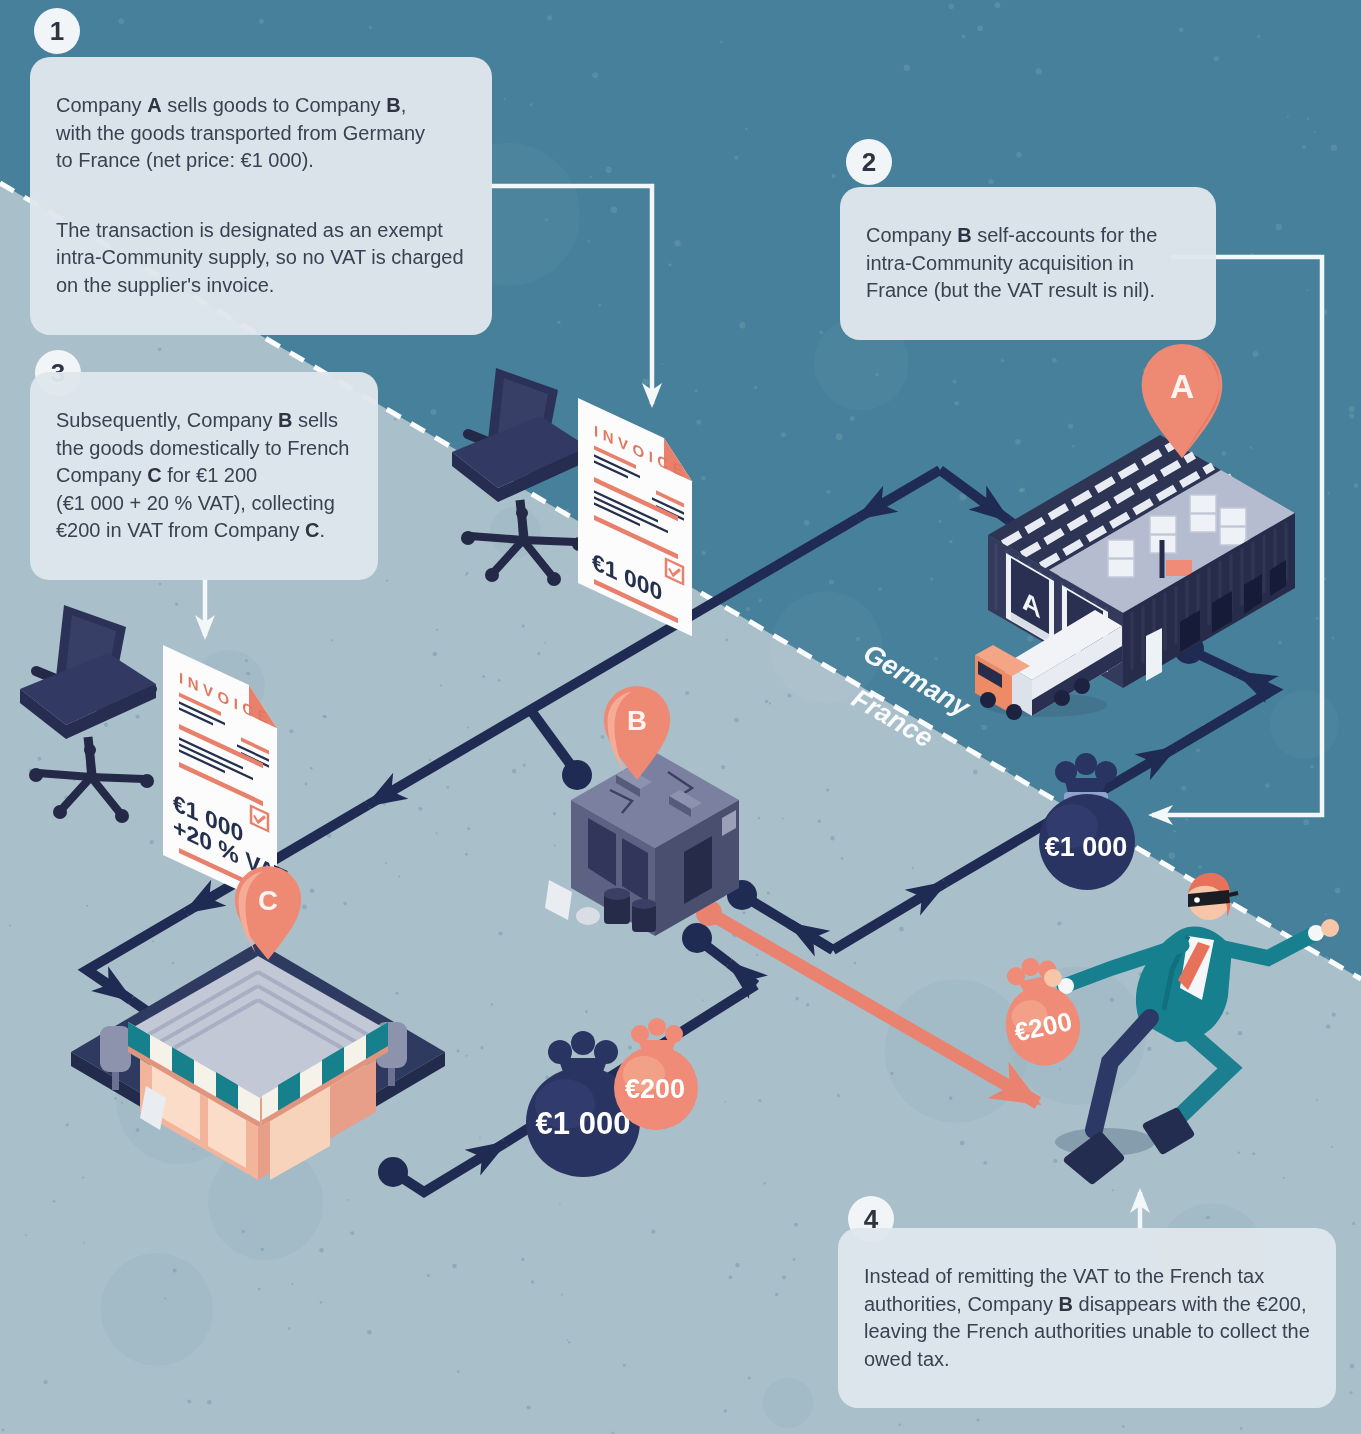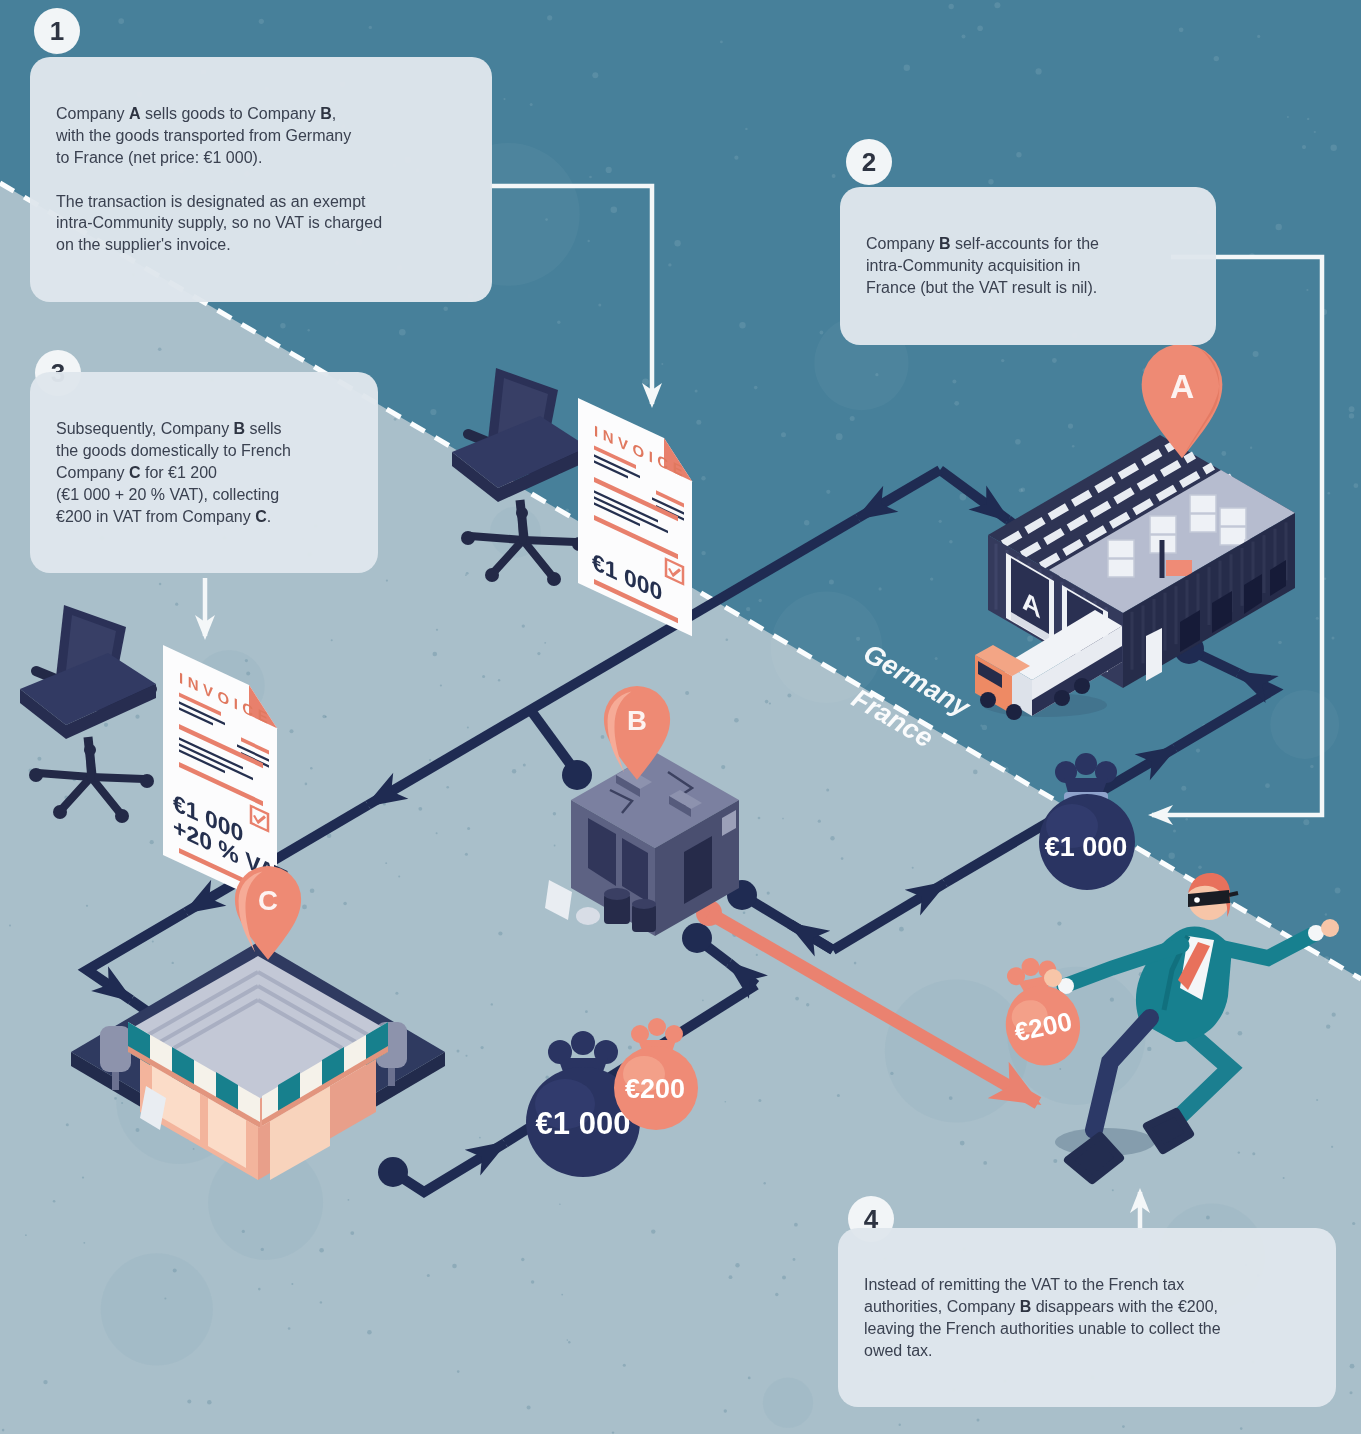--- a/index.html
+++ b/index.html
@@ -7,7 +7,7 @@
          font-family:"Liberation Sans",sans-serif;}
   #scene{position:absolute;left:0;top:0;}
   .step-box{position:absolute;background:rgba(223,230,236,.97);border-radius:20px;
-            padding:24px 26px;color:#3a4150;font-size:16px;line-height:1.37;
+            padding:8px 26px;color:#3a4150;font-size:20px;line-height:1.37;
             white-space:pre-line;box-sizing:border-box;}
   .step-box p{margin:0;}
   .step-box p + p{margin-top:0;}

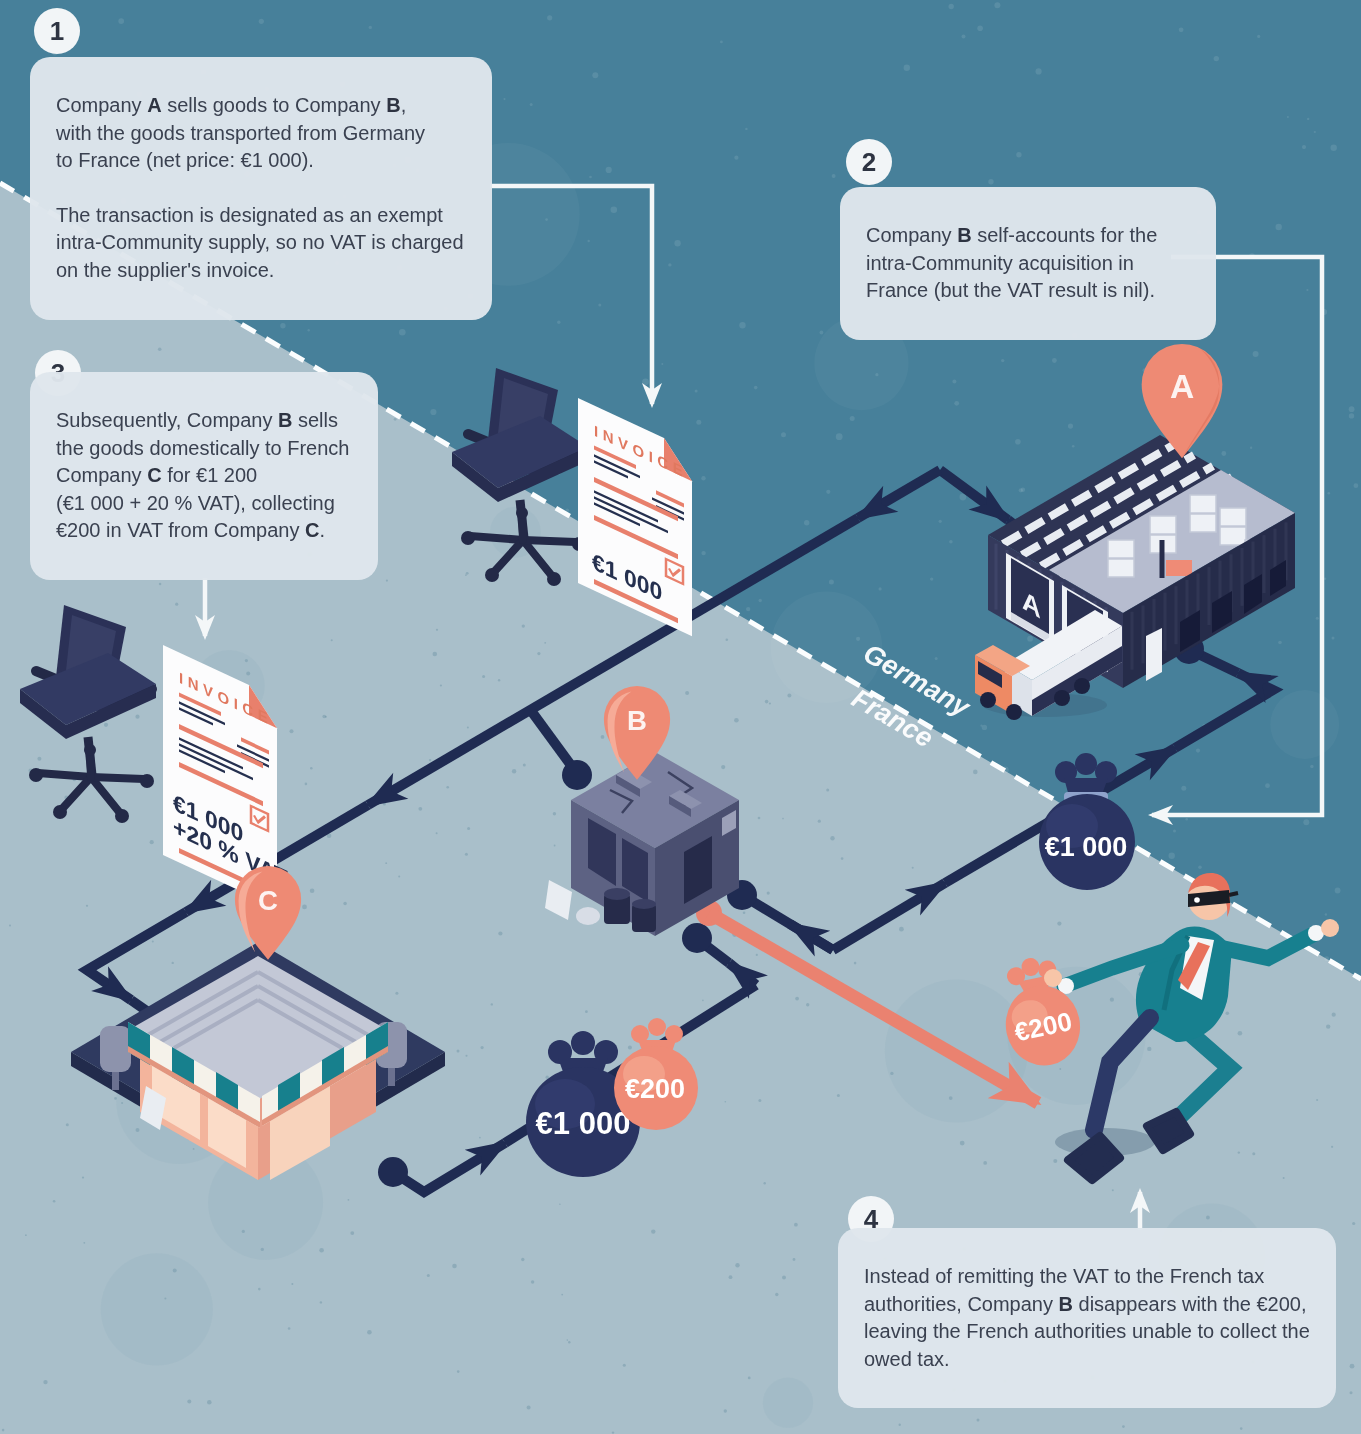--- a/index.html
+++ b/index.html
@@ -10,7 +10,7 @@
             padding:8px 26px;color:#3a4150;font-size:20px;line-height:1.37;
             white-space:pre-line;box-sizing:border-box;}
   .step-box p{margin:0;}
-  .step-box p + p{margin-top:0;}
+  .step-box p + p{margin-top:15px;}
   .step-box b{color:#2e3442;}
   .step-badge{position:absolute;width:46px;height:46px;border-radius:50%;
               background:#f2f5f7;color:#2e3442;font-size:26px;font-weight:bold;

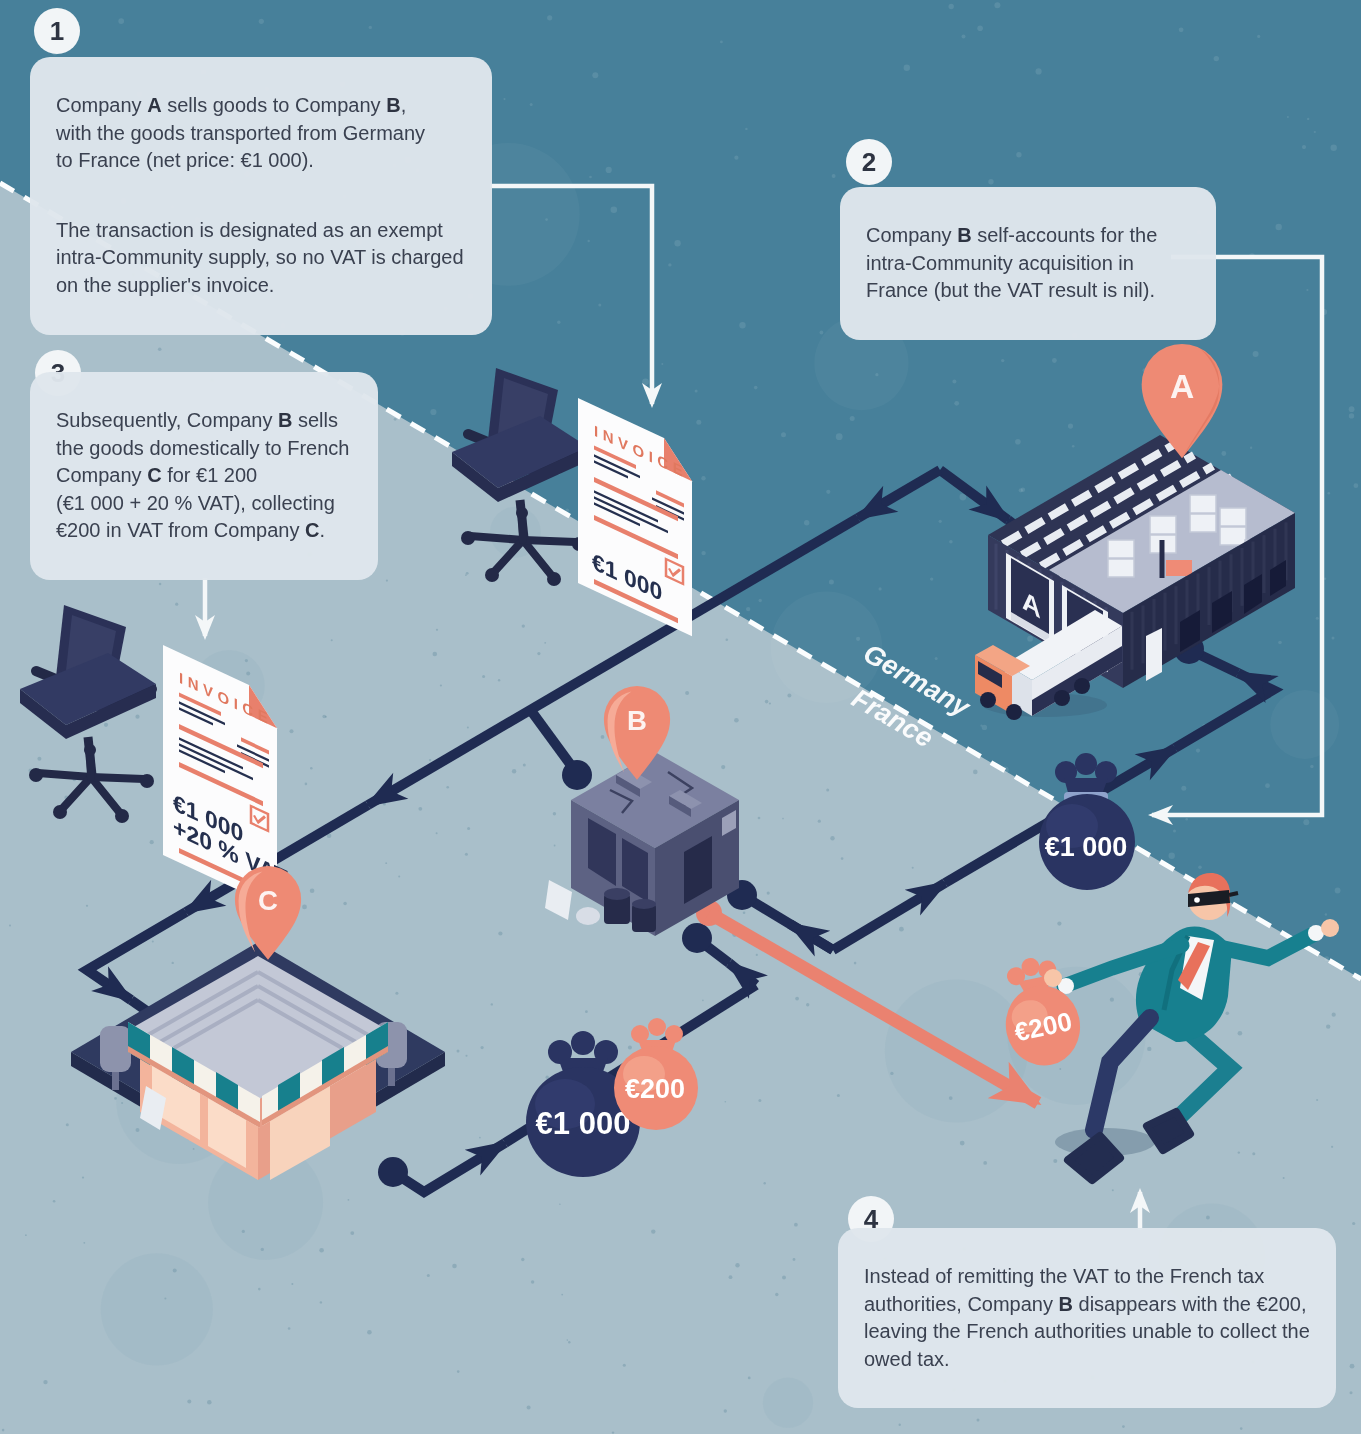--- a/index.html
+++ b/index.html
@@ -881,7 +881,7 @@
 </div>
 
 <div class="step-badge" style="left:35px;top:350px;">3</div>
-<div class="step-box" style="left:30px;top:372px;width:348px;">
+<div class="step-box" style="left:30px;top:372px;width:348px;border-radius:19px;">
   <p>Subsequently, Company <b>B</b> sells
 the goods domestically to French
 Company <b>C</b> for €1 200

